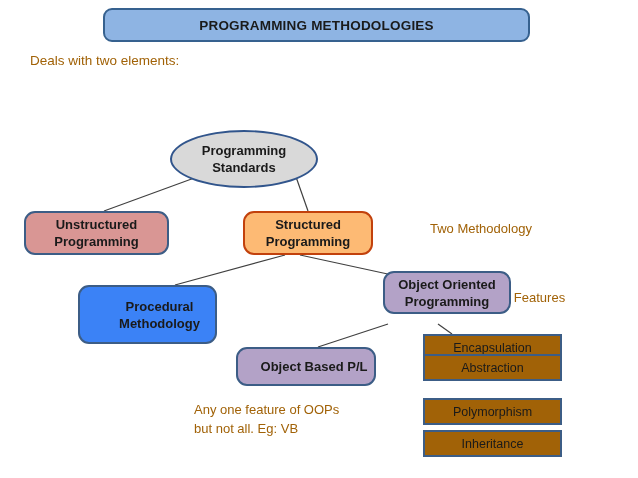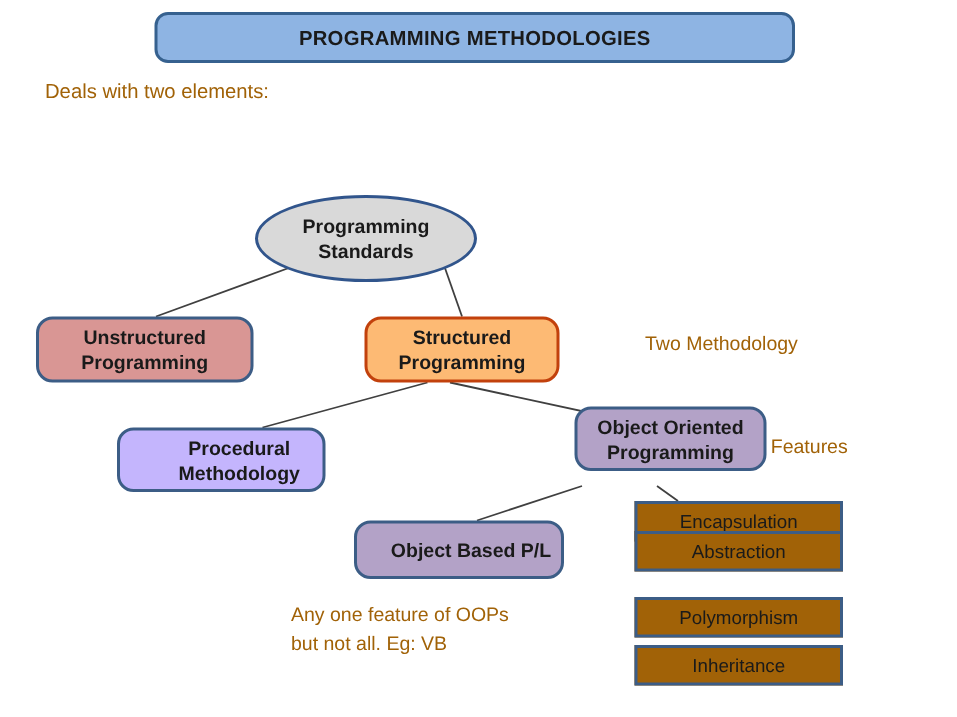--- a/index.html
+++ b/index.html
@@ -95,8 +95,8 @@
     border: 2px solid #c2410c;
   }
   .node-procedural {
-    left: 78px; top: 285px; width: 139px; height: 43px;
-    background: #c4b5fd;
+    left: 78px; top: 285px; width: 139px; height: 59px;
+    background: #3b82f6;
     border: 2px solid #3c5d86;
     padding-left: 24px;
   }

